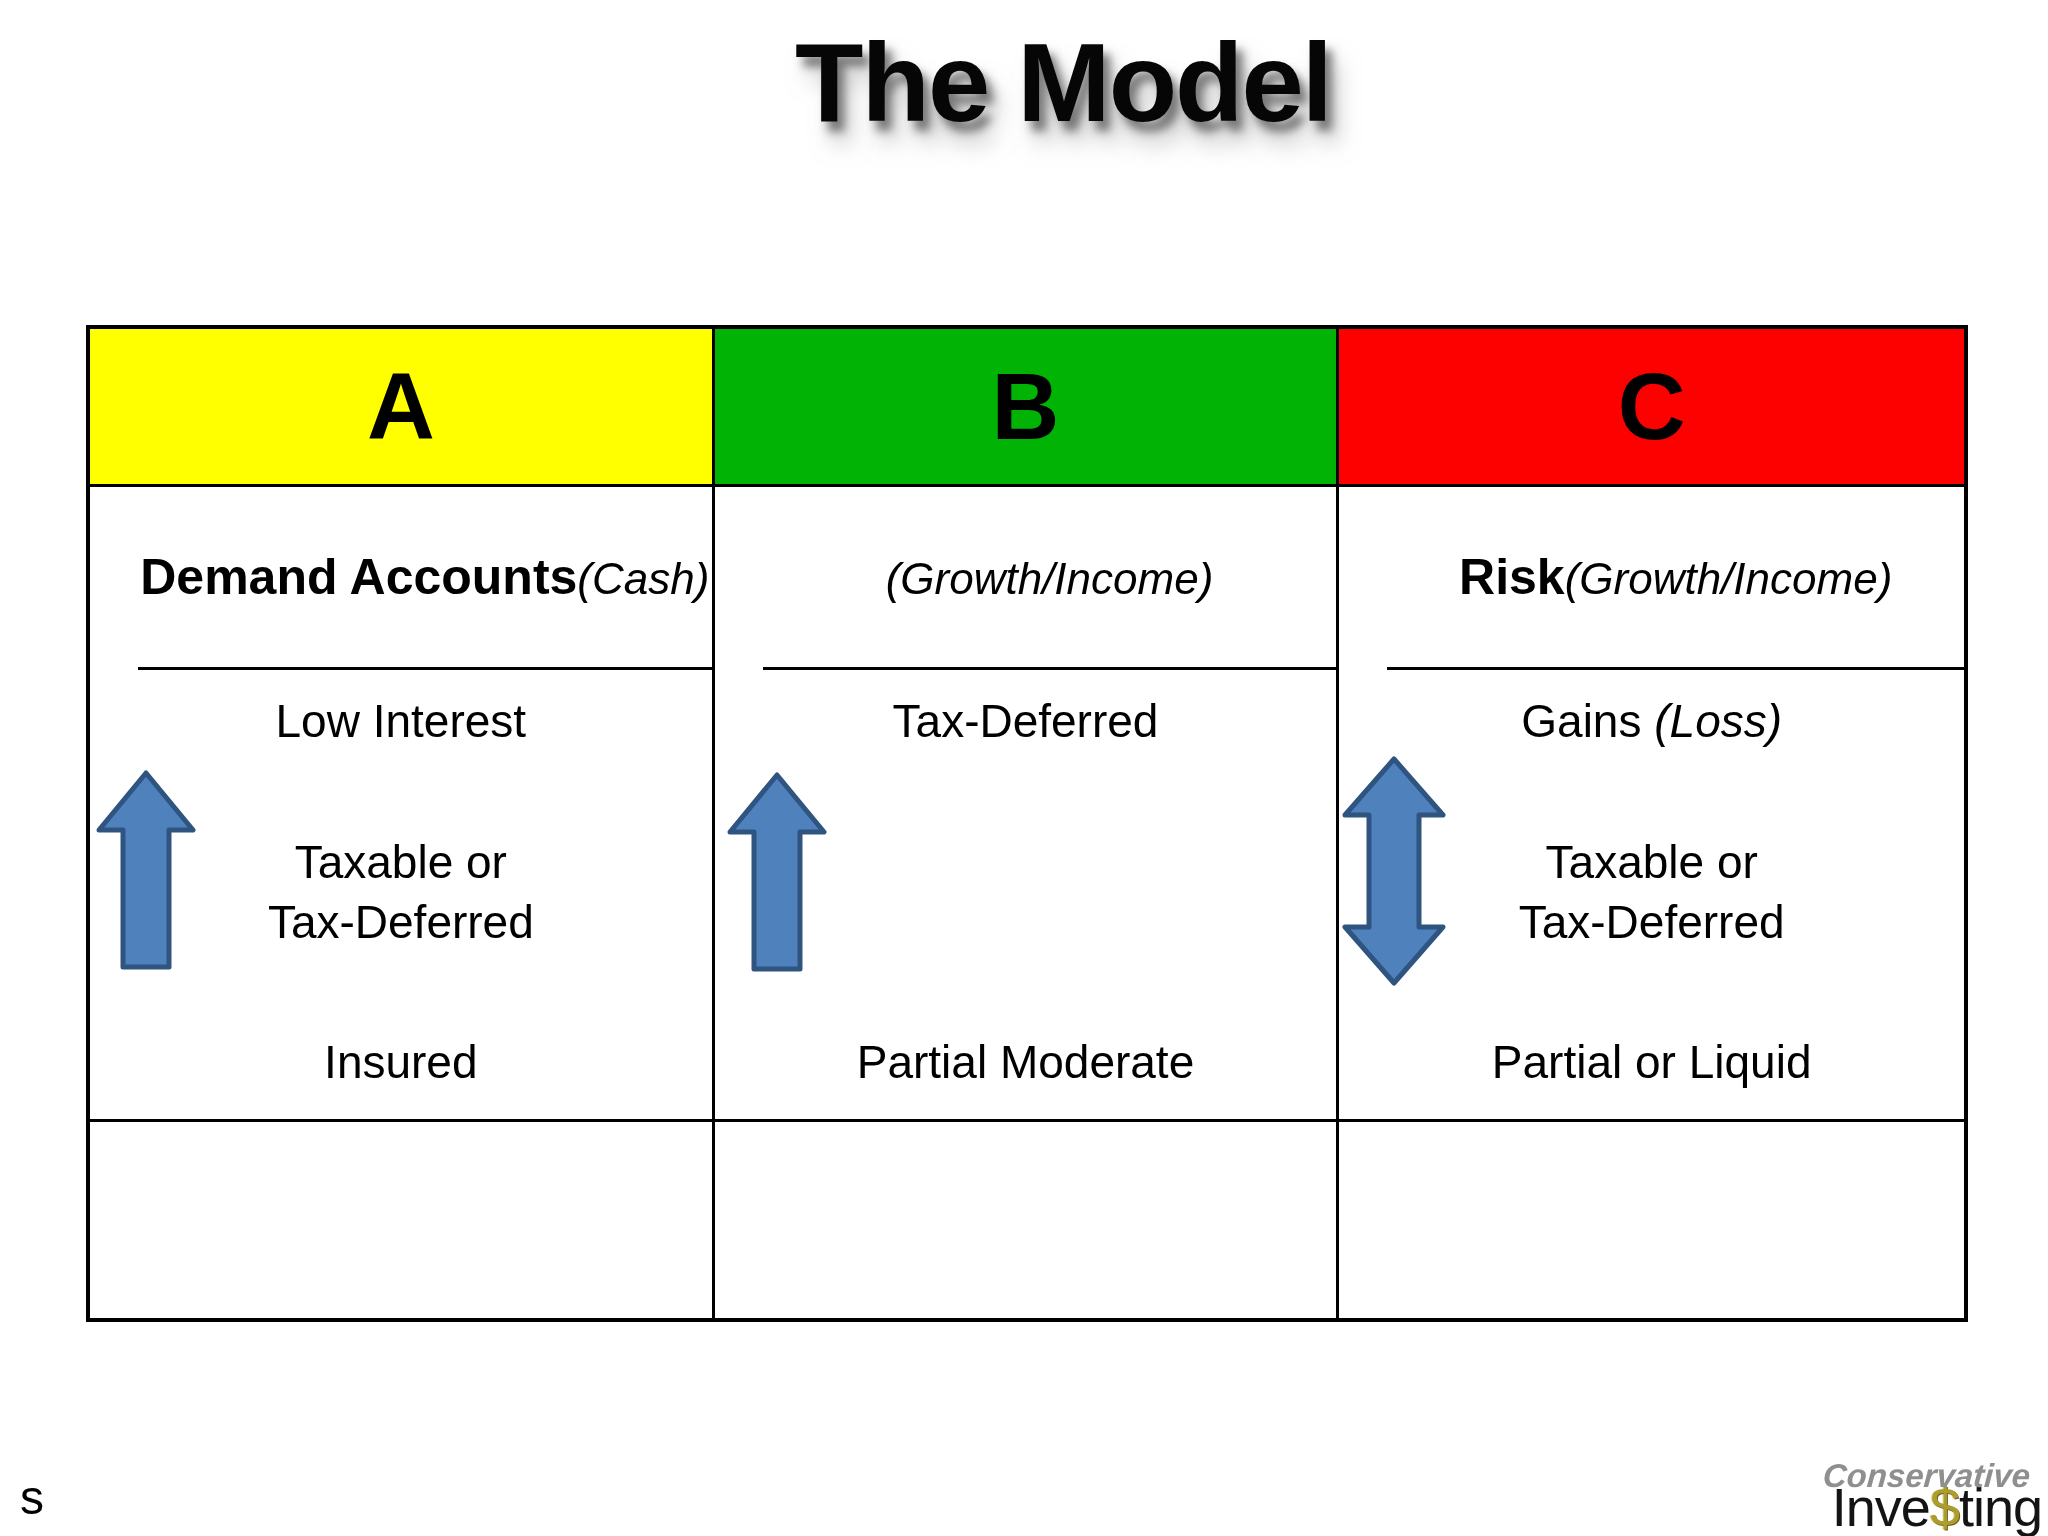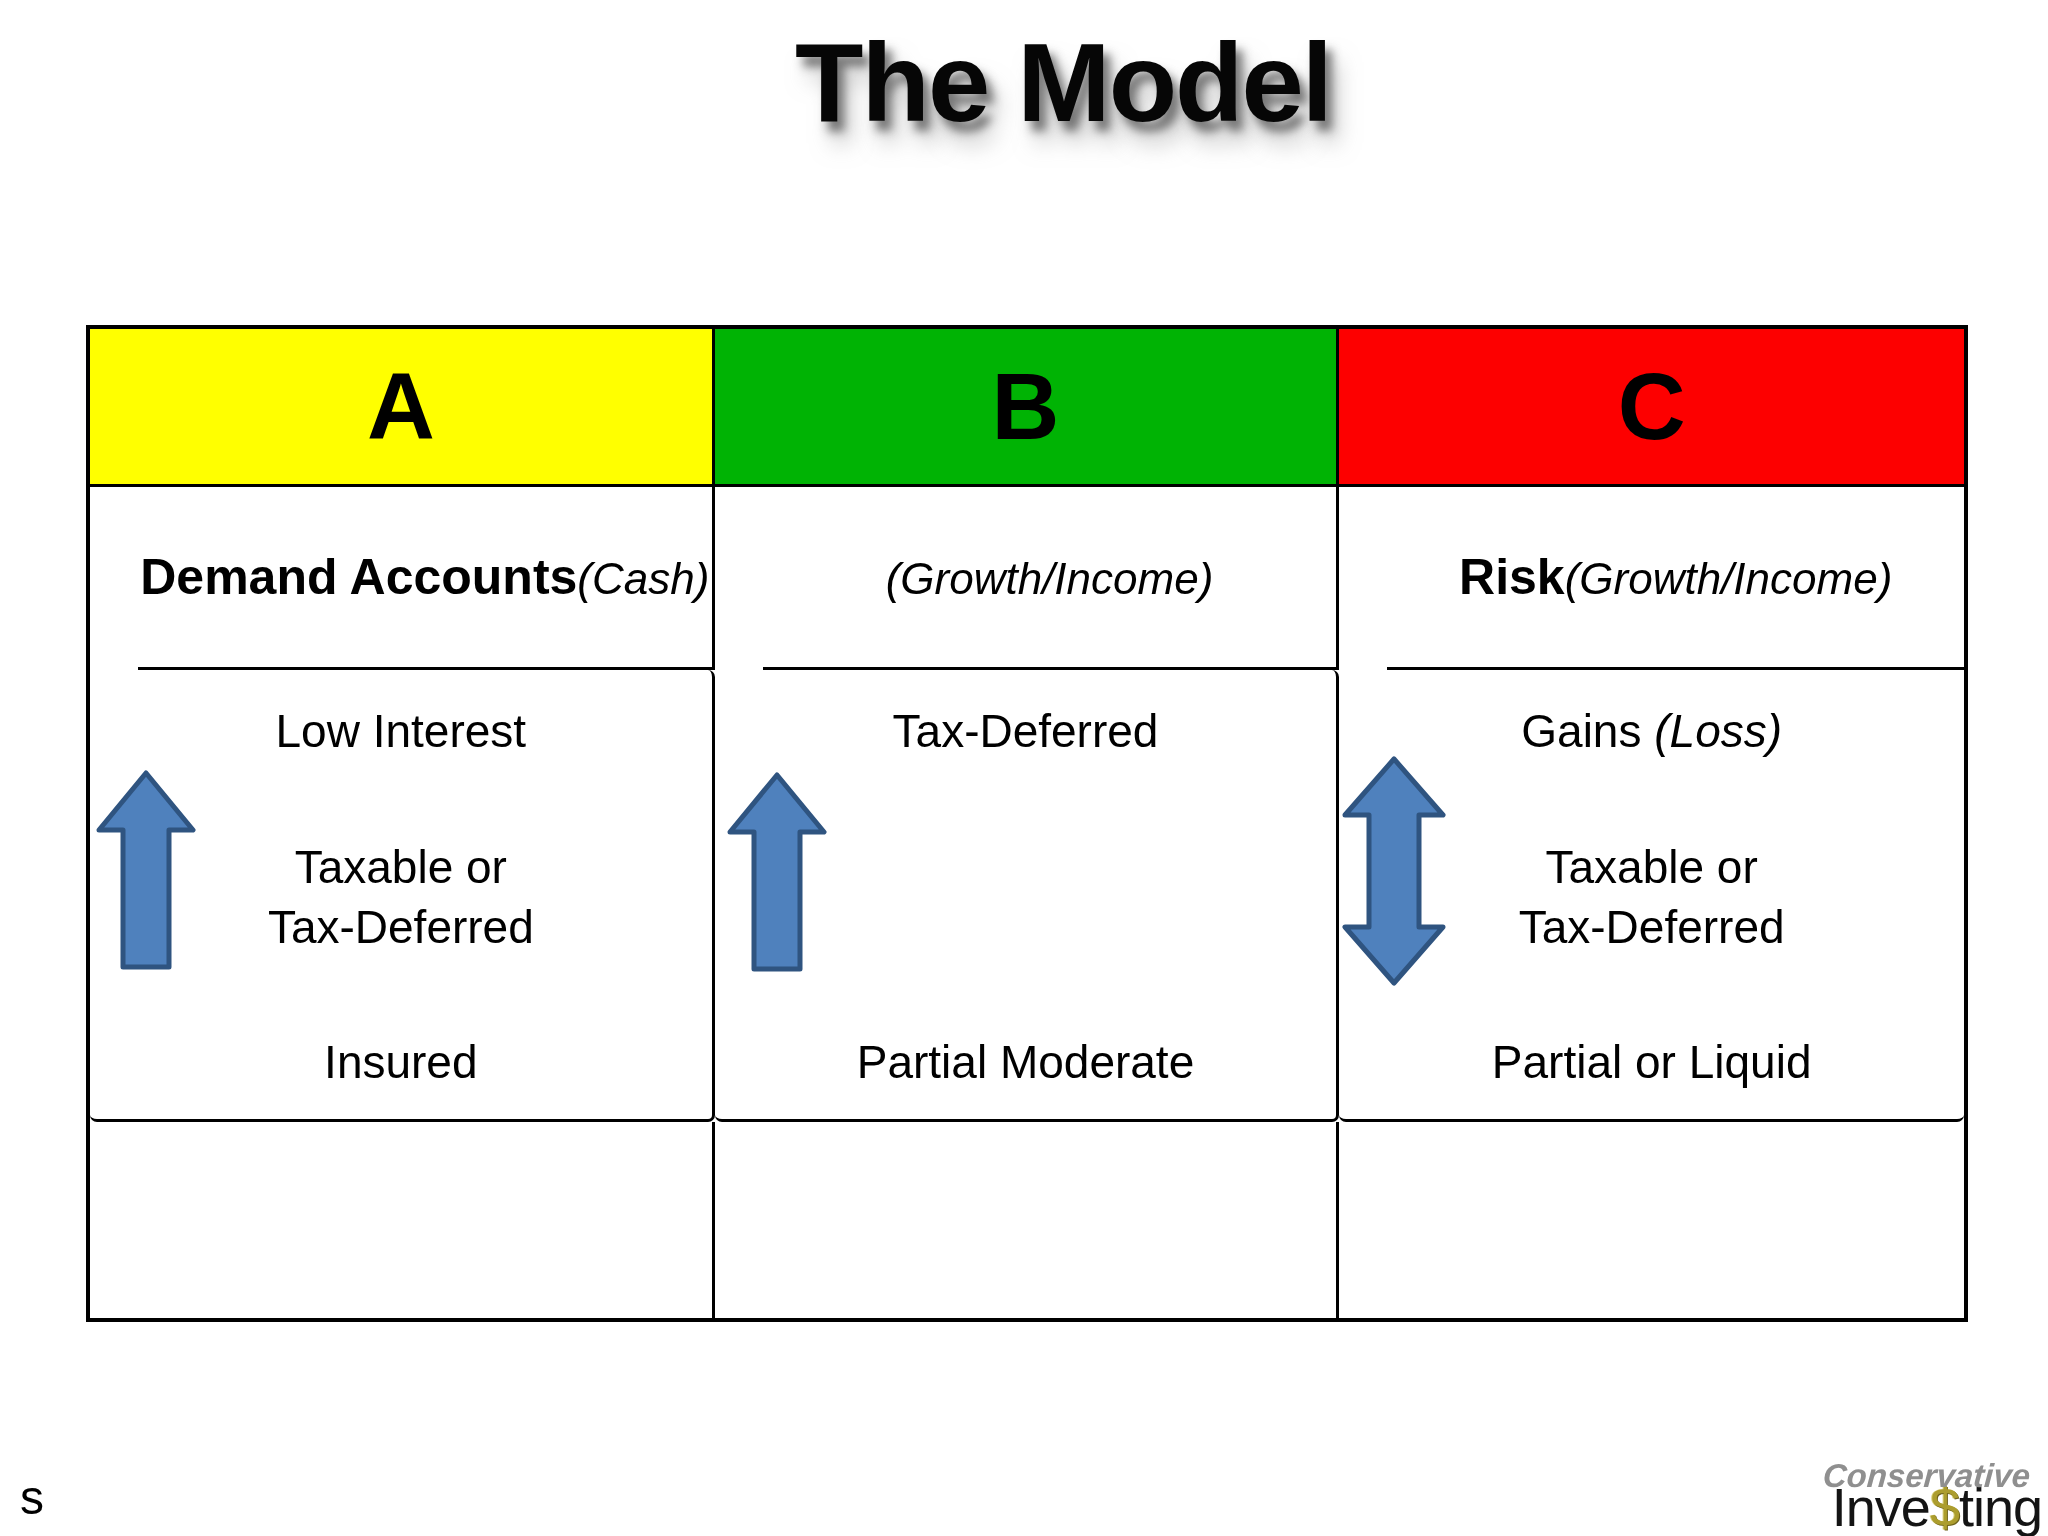--- a/index.html
+++ b/index.html
@@ -65,13 +65,12 @@
   
   .body-cell {
     display: flex; flex-direction: column;
-    align-items: center; justify-content: space-between;
+    justify-content: space-between;
     text-align: center;
     font-size: 46px;
-    padding: 32px 10px 26px 10px;
+    padding: 22px 10px 26px 10px;
     box-sizing: border-box;
     line-height: 1.3;
-    border-radius: 7px;
   }
   .body-top, .body-mid, .body-bottom { display: block; }
   .it { font-style: italic; }

